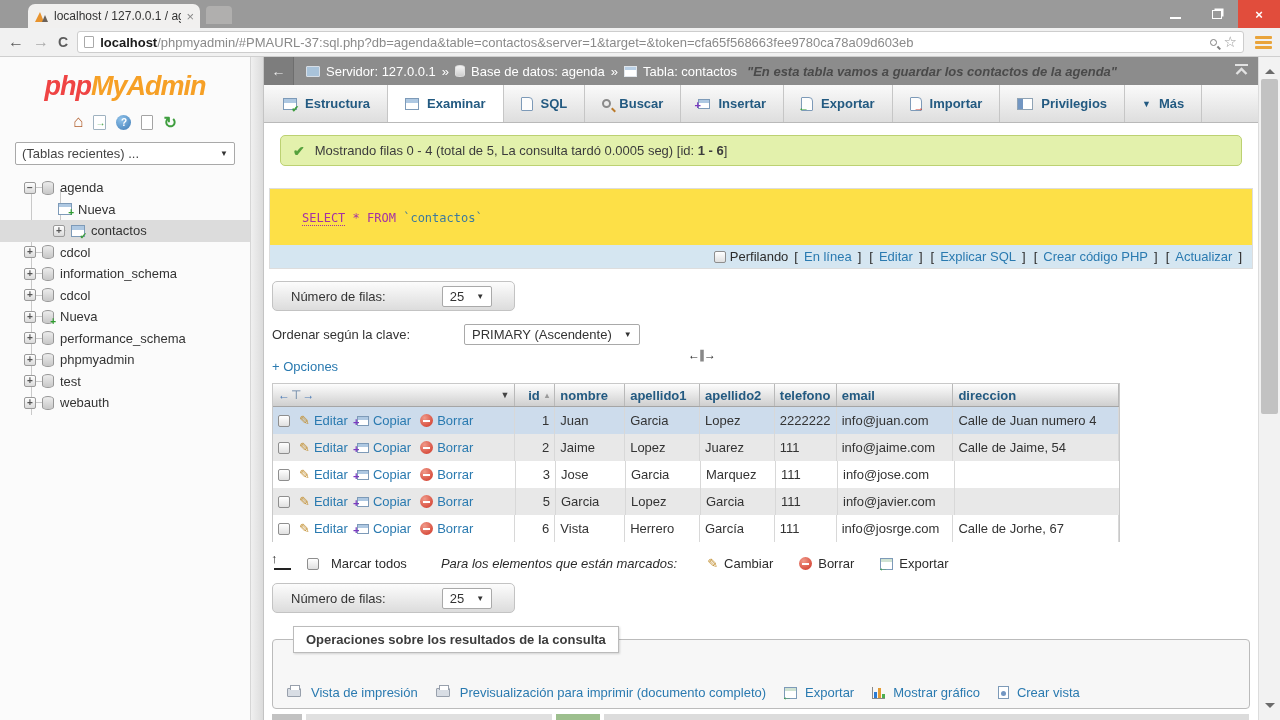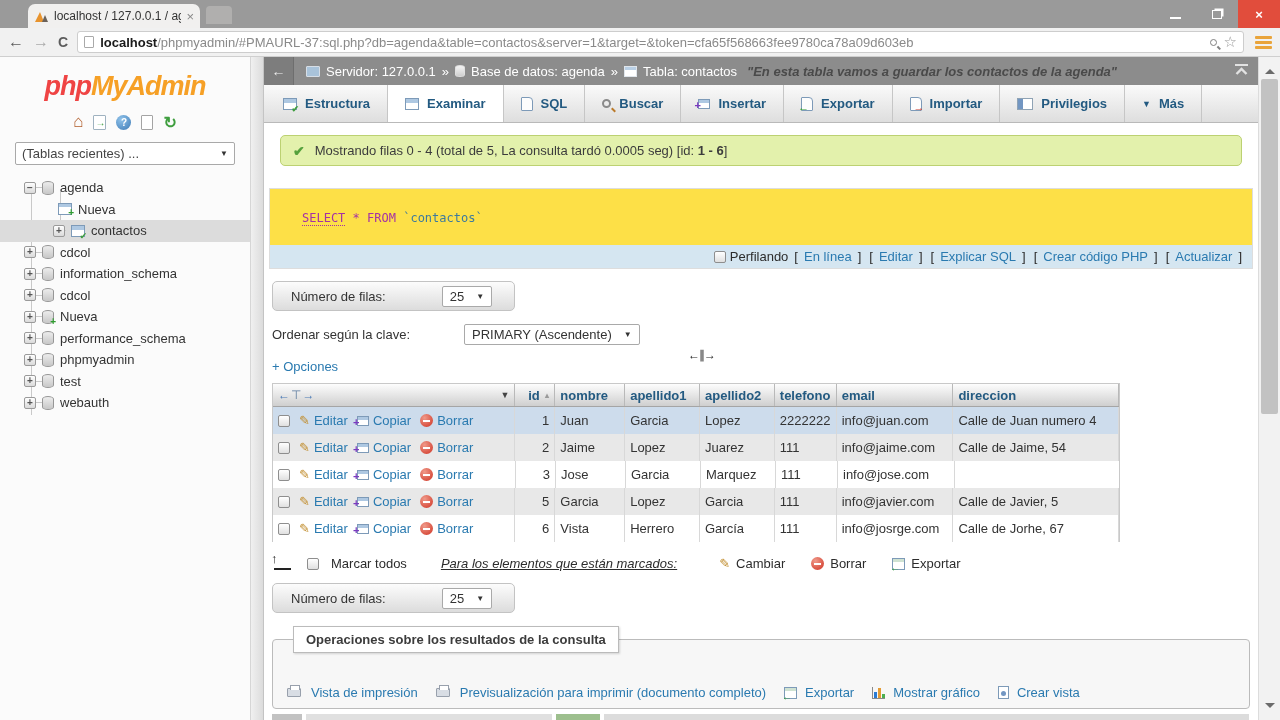--- a/index.html
+++ b/index.html
@@ -535,7 +535,6 @@
         <div class="td c-a2">Garcia</div>
         <div class="td c-tel">111</div>
         <div class="td c-em">info@javier.com</div>
-        <div class="td c-dir">Calle de Javier, 5</div>
       </div>
 
       <div class="gr">

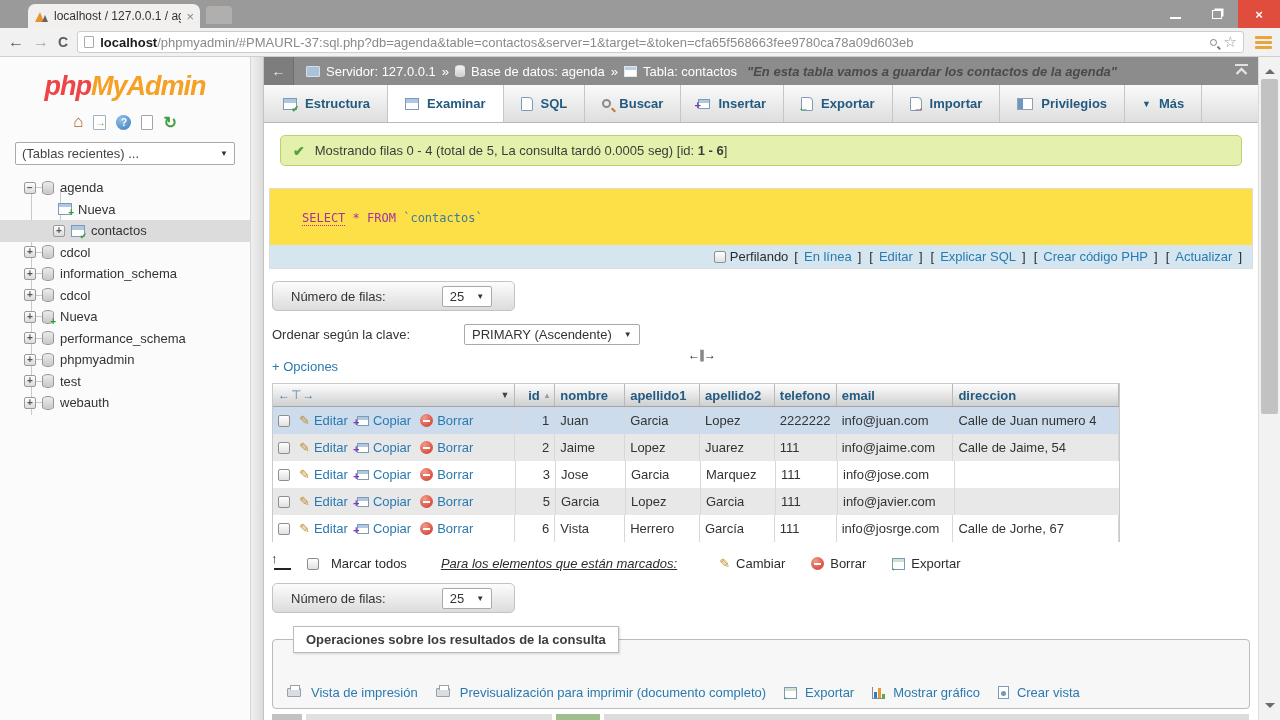--- a/index.html
+++ b/index.html
@@ -149,7 +149,7 @@
   .undertab { margin:14px 0 0 10px; display:flex; align-items:center; gap:12px; font-size:13px; color:#2c2c2c; }
   .lshape { width:17px; height:13px; border-bottom:2px solid #222; position:relative; margin-right:4px; }
   .lshape::before { content:"↑"; position:absolute; left:-3px; top:-6px; font-size:13px; font-weight:bold; color:#222; }
-  .italic { font-style:italic; margin-left:22px; margin-right:16px;text-decoration:underline; }
+  .italic { font-style:italic; margin-left:22px; margin-right:4px; }
   .actbtn { display:inline-flex; align-items:center; gap:6px; margin-left:14px; color:#2c2c2c; }
 
   

